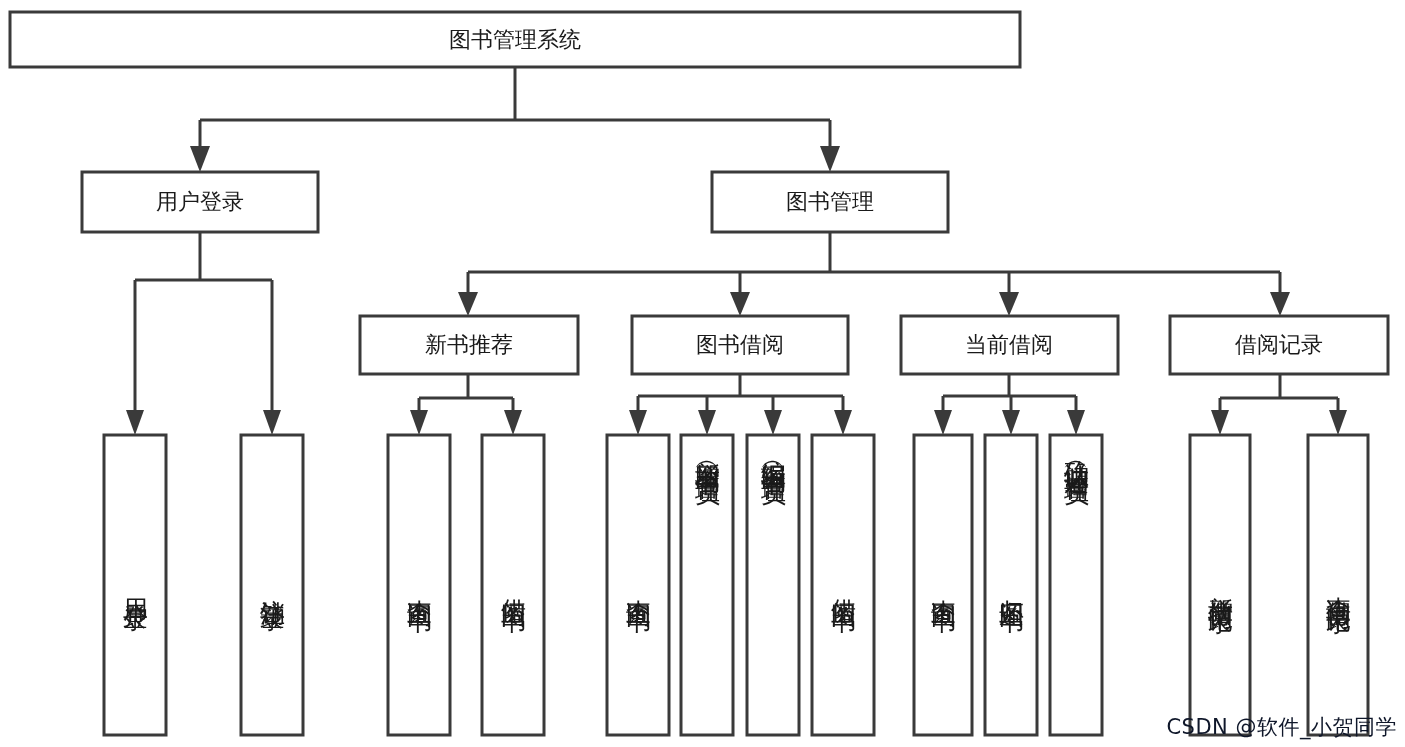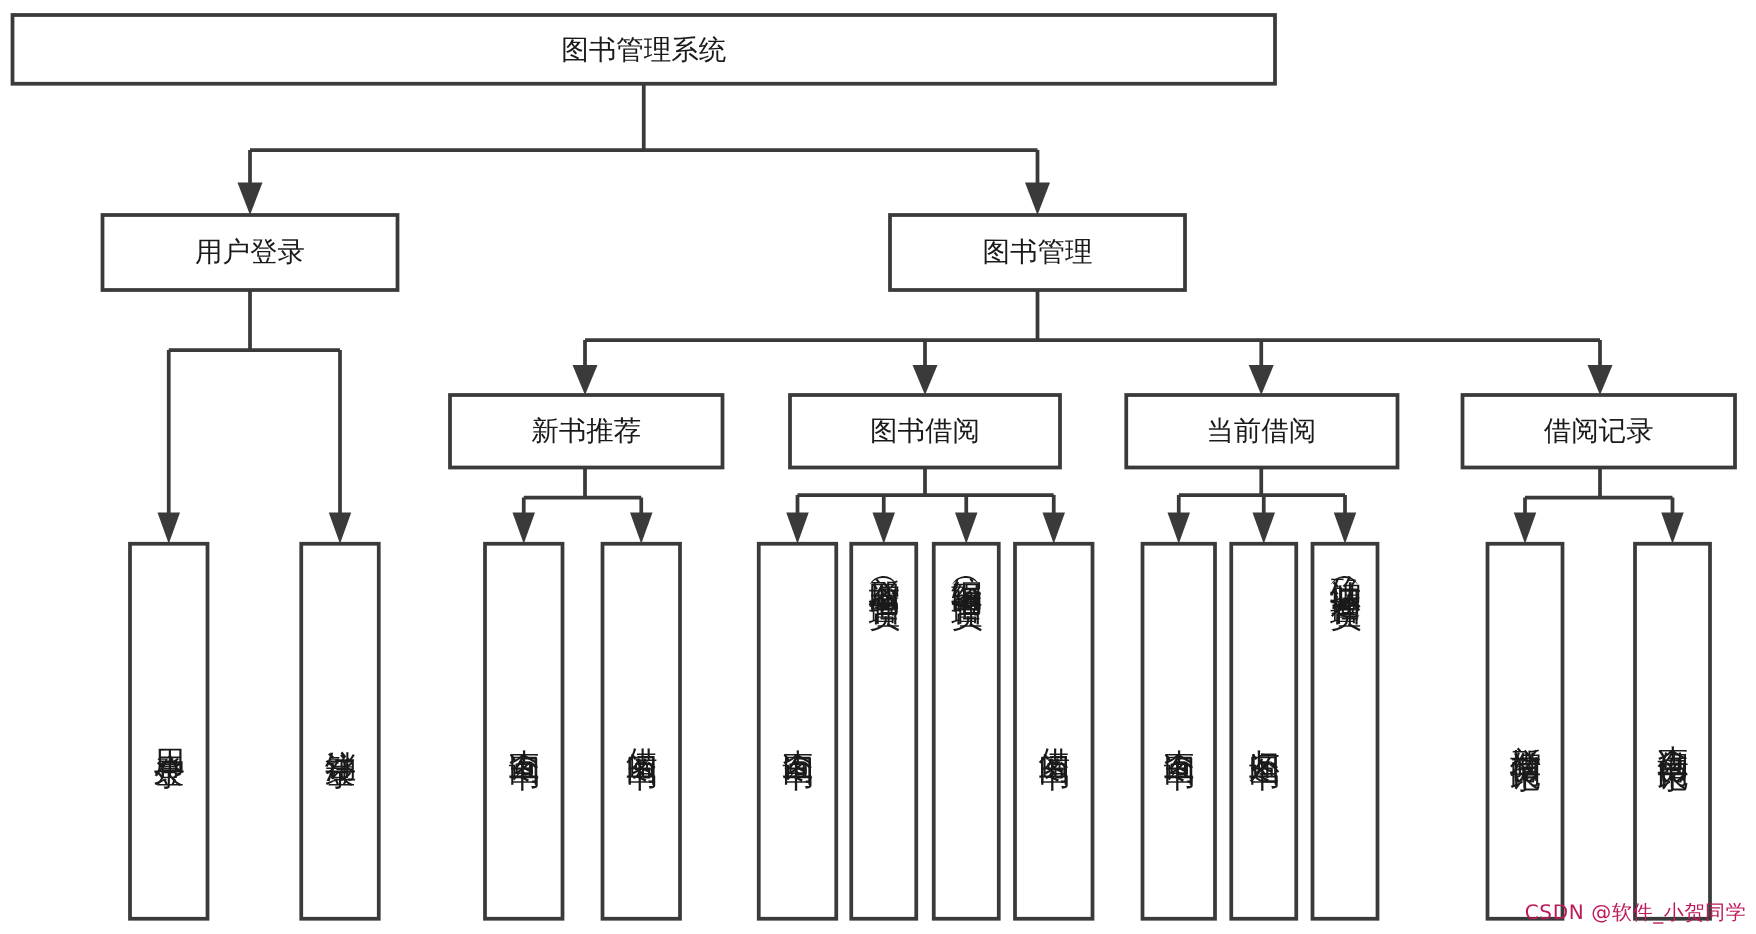--- a/index.html
+++ b/index.html
@@ -70,8 +70,8 @@
     right: 8px;
     bottom: 6px;
     font-family: "DejaVu Sans", "Liberation Sans", sans-serif;
-    font-size: 16px;
-    color: #be185d;
+    font-size: 21px;
+    color: #0f172a;
     letter-spacing: 0.5px;
     white-space: nowrap;
   }

